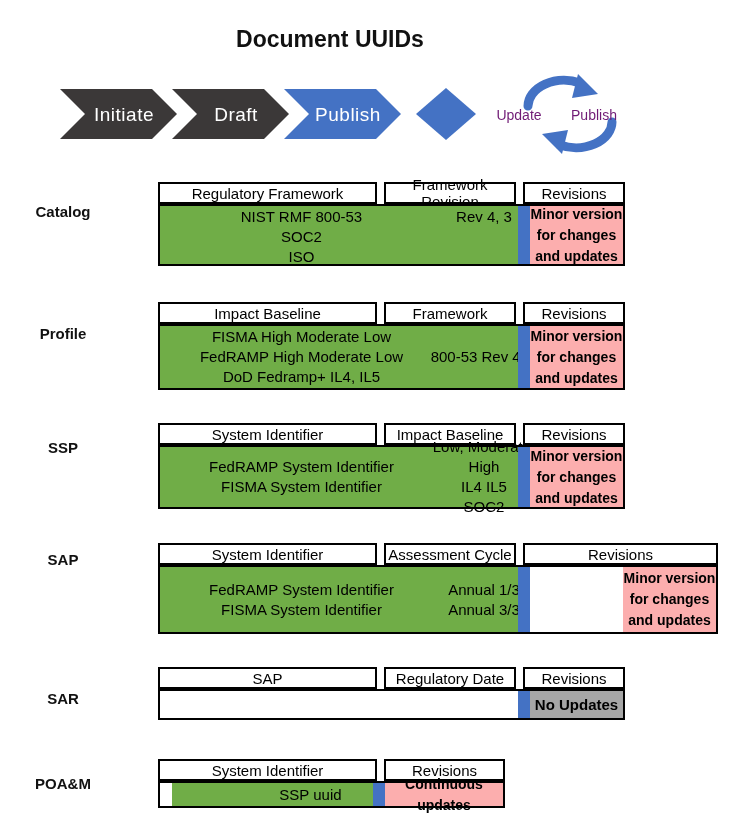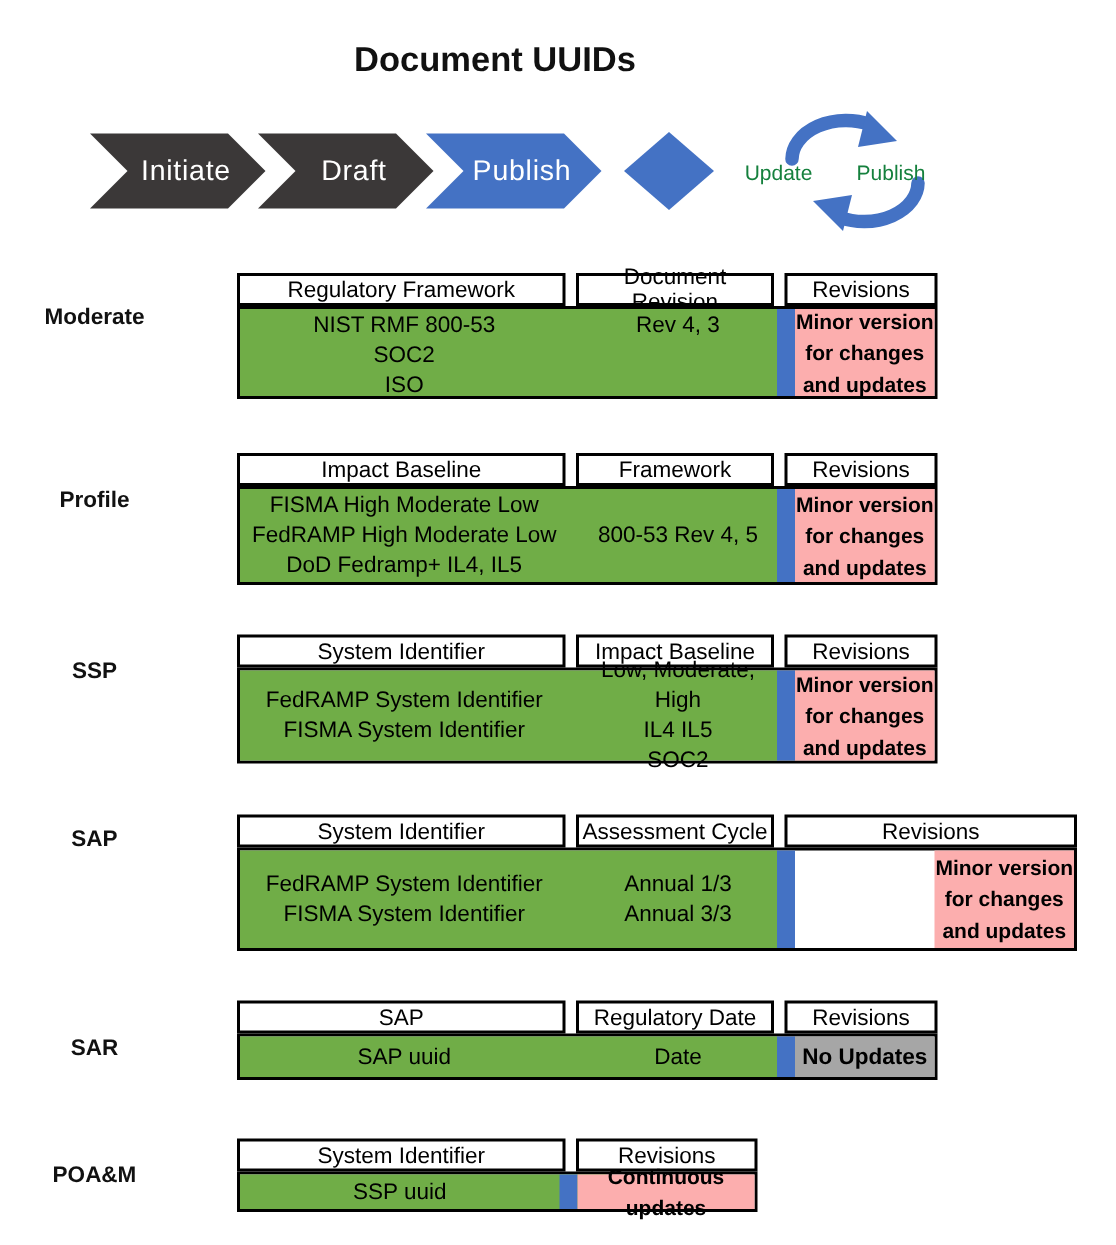--- a/index.html
+++ b/index.html
@@ -20,7 +20,7 @@
   }
   .cycle-label {
     position:absolute; top:95px; width:62px; text-align:center;
-    color:#15803d; font-size:14px;
+    color:#701a75; font-size:14px;
   }
   
   .row-label {

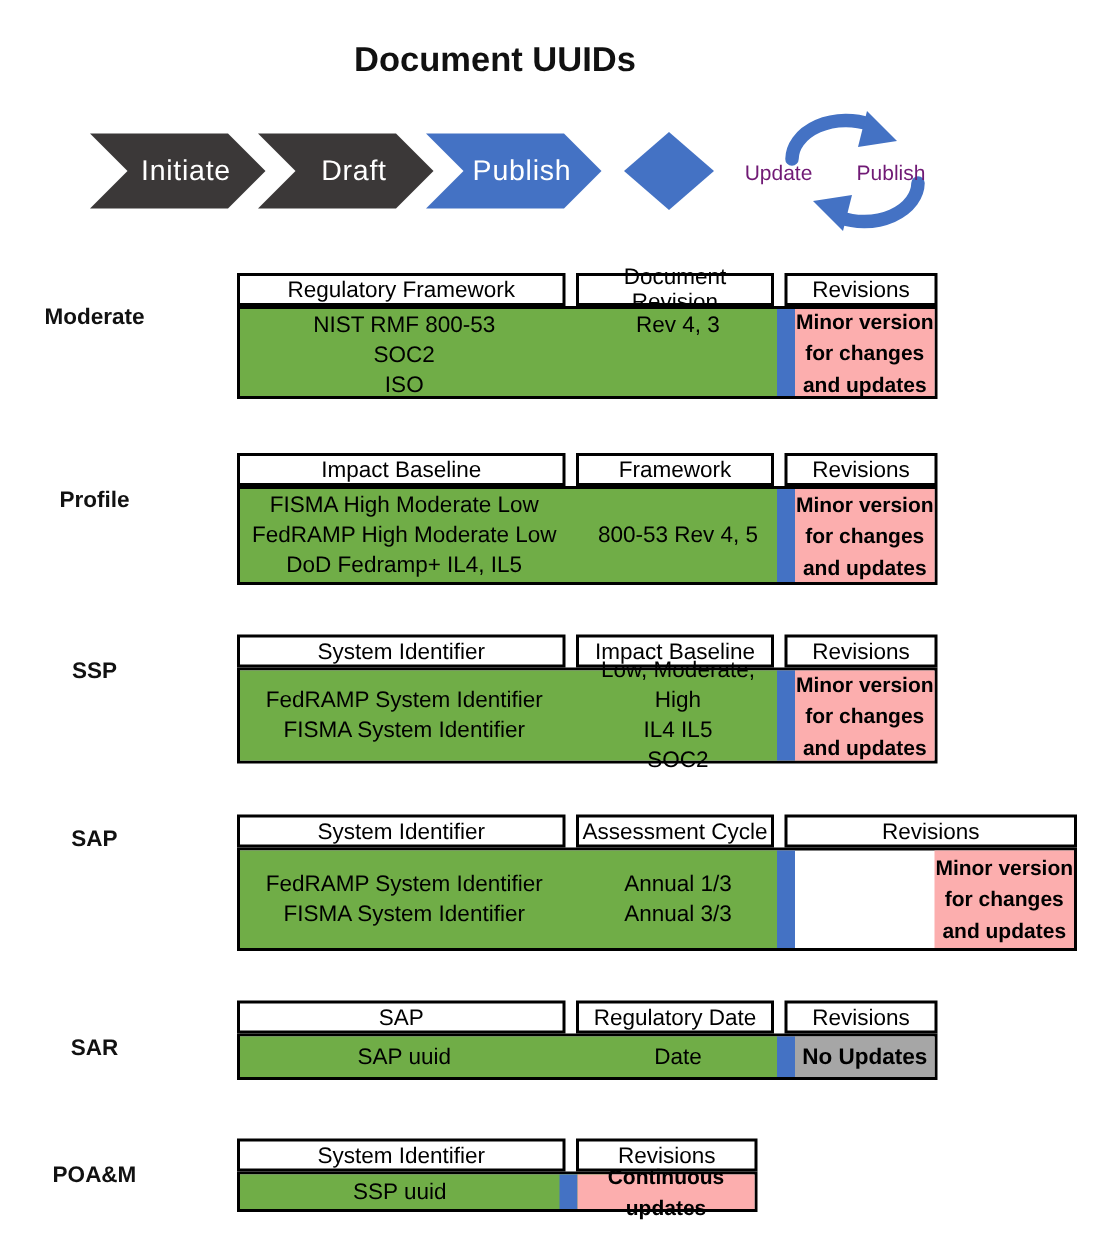--- a/index.html
+++ b/index.html
@@ -82,7 +82,7 @@
 
   <div class="row-label" style="top:191px">Moderate</div>
   <div class="hcell" style="left:158px;top:170px;width:219px">Regulatory Framework</div>
-  <div class="hcell" style="left:384px;top:170px;width:132px">Document Revision</div>
+  <div class="hcell" style="left:384px;top:170px;width:132px">Framework Revision</div>
   <div class="hcell" style="left:523px;top:170px;width:102px">Revisions</div>
   <div class="tbody" style="left:158px;top:192px;width:467px;height:62px">
     <div class="seg green" style="left:0;width:358px">

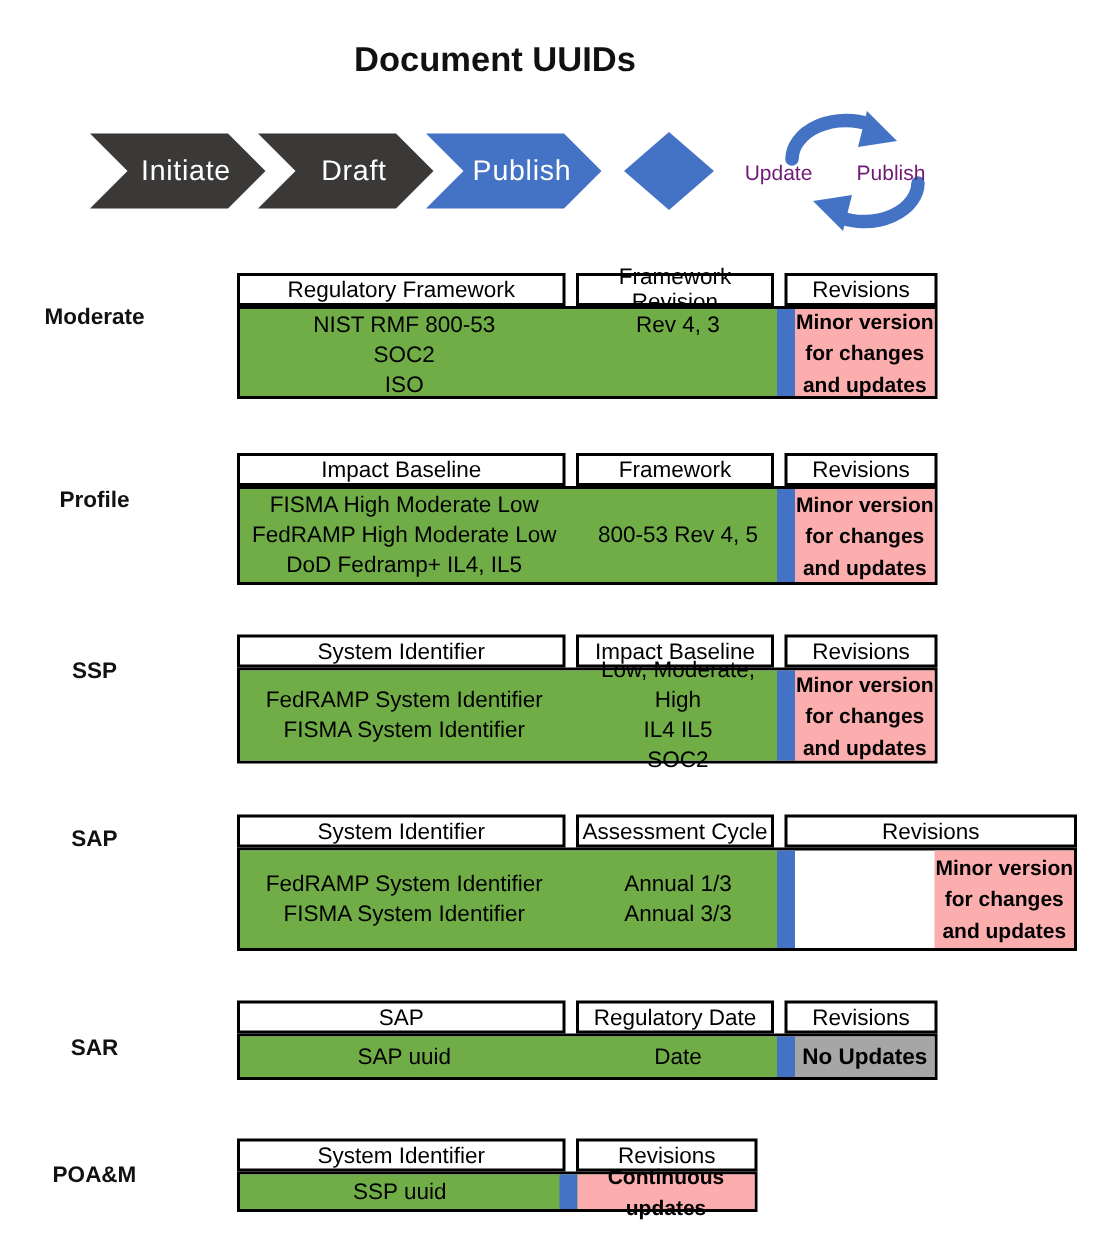--- a/index.html
+++ b/index.html
@@ -80,7 +80,7 @@
   <span class="cycle-label" style="left:488px">Update</span>
   <span class="cycle-label" style="left:563px">Publish</span>
 
-  <div class="row-label" style="top:191px">Moderate</div>
+  <div class="row-label" style="top:191px">Catalog</div>
   <div class="hcell" style="left:158px;top:170px;width:219px">Regulatory Framework</div>
   <div class="hcell" style="left:384px;top:170px;width:132px">Framework Revision</div>
   <div class="hcell" style="left:523px;top:170px;width:102px">Revisions</div>

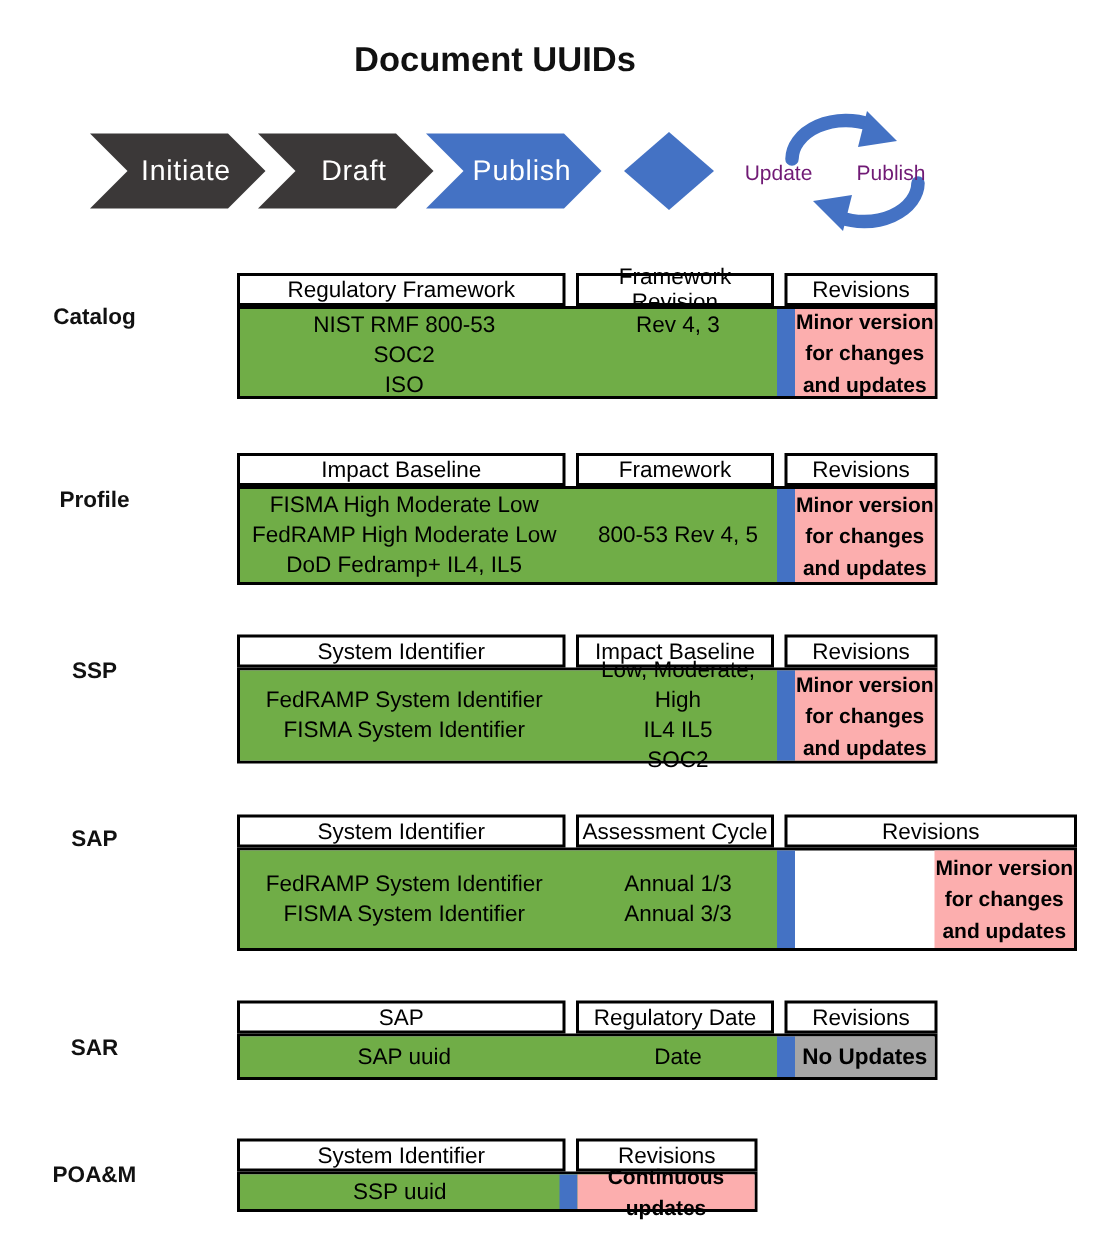--- a/index.html
+++ b/index.html
@@ -46,7 +46,7 @@
   .cellcol {
     position:absolute; top:0; height:100%;
     display:flex; align-items:center; justify-content:center;
-    text-align:center; font-size:15px; line-height:20px; white-space:pre-line;
+    text-align:center; font-size:15px; line-height:20px; white-space:pre-line;padding-left:32px;
   }
   .cellcol.v-top { align-items:flex-start; padding-top:1px; }
   .cellflex {

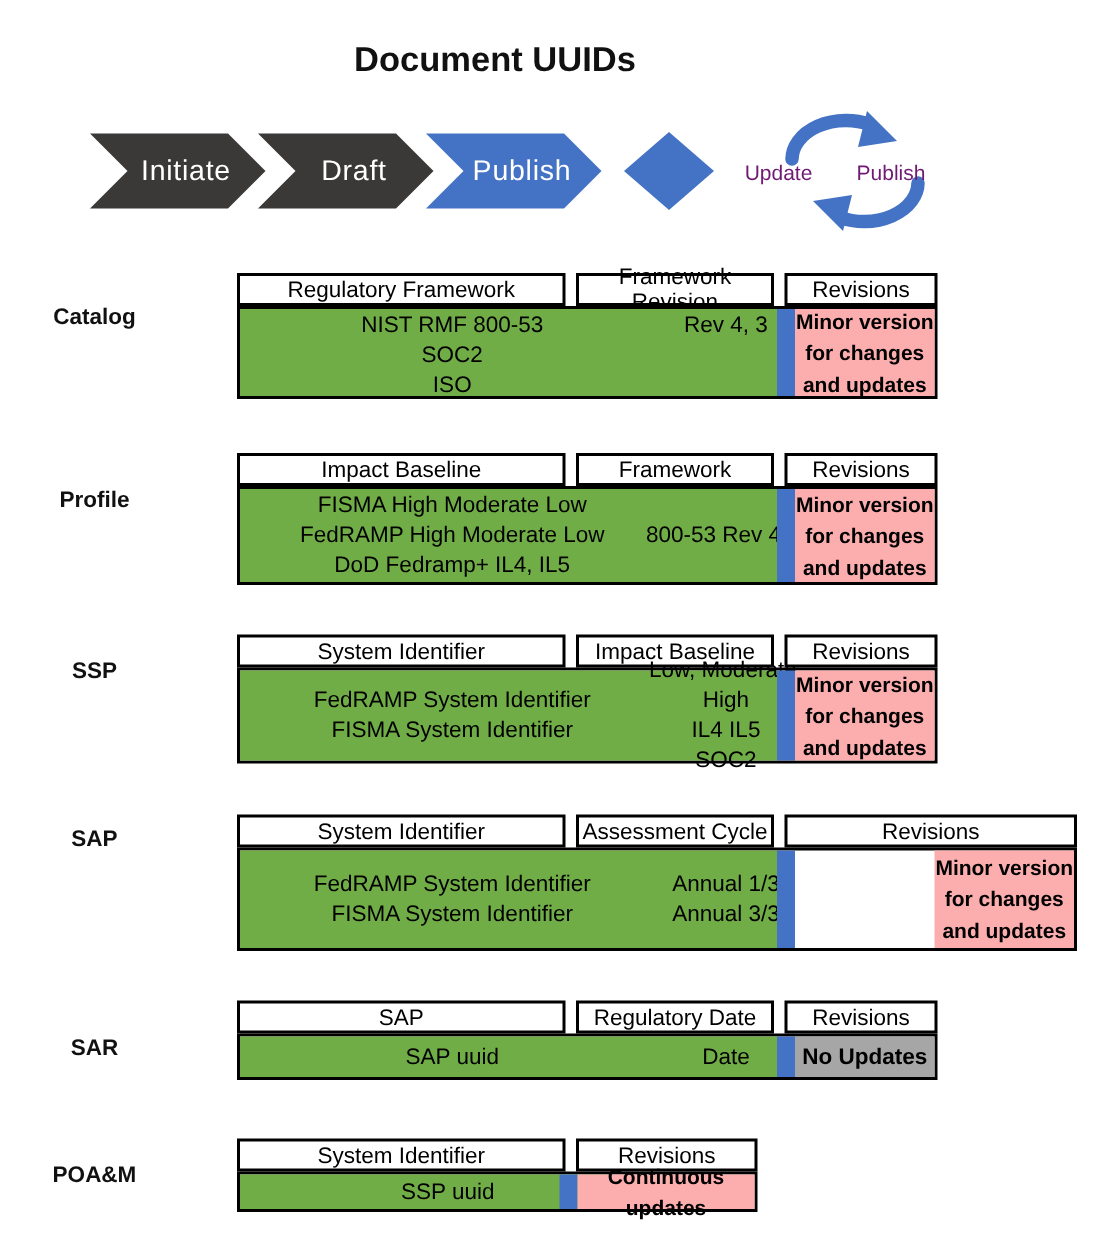--- a/index.html
+++ b/index.html
@@ -154,10 +154,6 @@
   <div class="hcell" style="left:384px;top:655px;width:132px">Regulatory Date</div>
   <div class="hcell" style="left:523px;top:655px;width:102px">Revisions</div>
   <div class="tbody" style="left:158px;top:677px;width:467px;height:31px">
-    <div class="seg green" style="left:0;width:358px">
-      <div class="cellcol" style="left:0;width:219px">SAP uuid</div>
-      <div class="cellcol" style="left:226px;width:132px">Date</div>
-    </div>
     <div class="seg blue" style="left:358px;width:12px"></div>
     <div class="seg gray cellflex" style="left:370px;width:93px;font-size:15px">No Updates</div>
   </div>

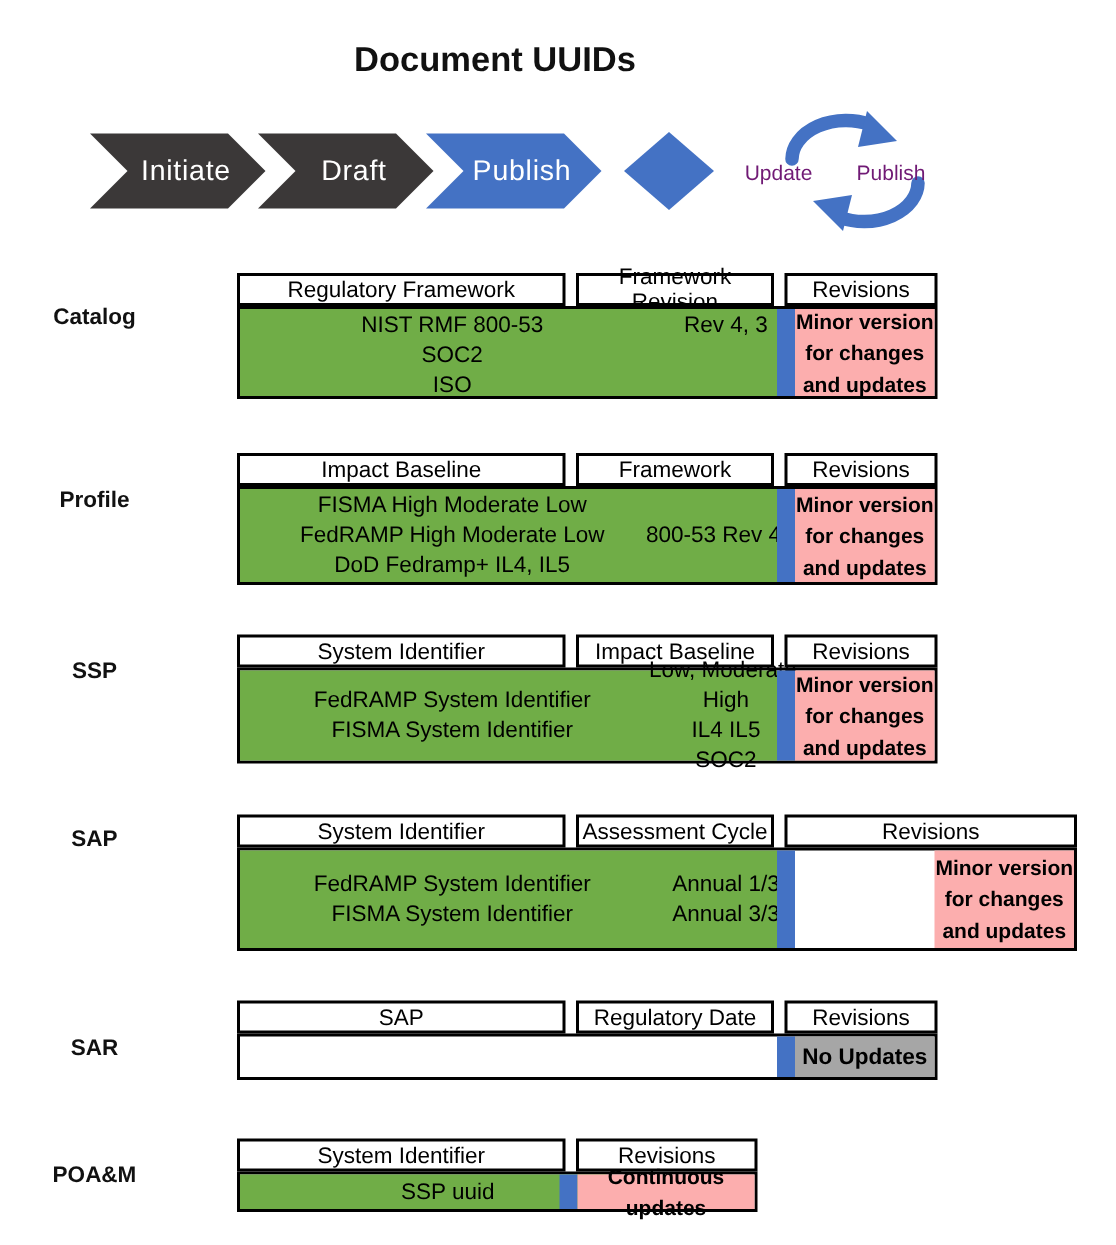--- a/index.html
+++ b/index.html
@@ -162,7 +162,7 @@
   <div class="hcell" style="left:158px;top:747px;width:219px">System Identifier</div>
   <div class="hcell" style="left:384px;top:747px;width:121px">Revisions</div>
   <div class="tbody" style="left:158px;top:769px;width:347px;height:27px">
-    <div class="seg green" style="left:0;width:244px">
+    <div class="seg green" style="left:12px;width:244px">
       <div class="cellcol" style="left:0;width:213px">SSP uuid</div>
     </div>
     <div class="seg blue" style="left:213px;width:12px"></div>

